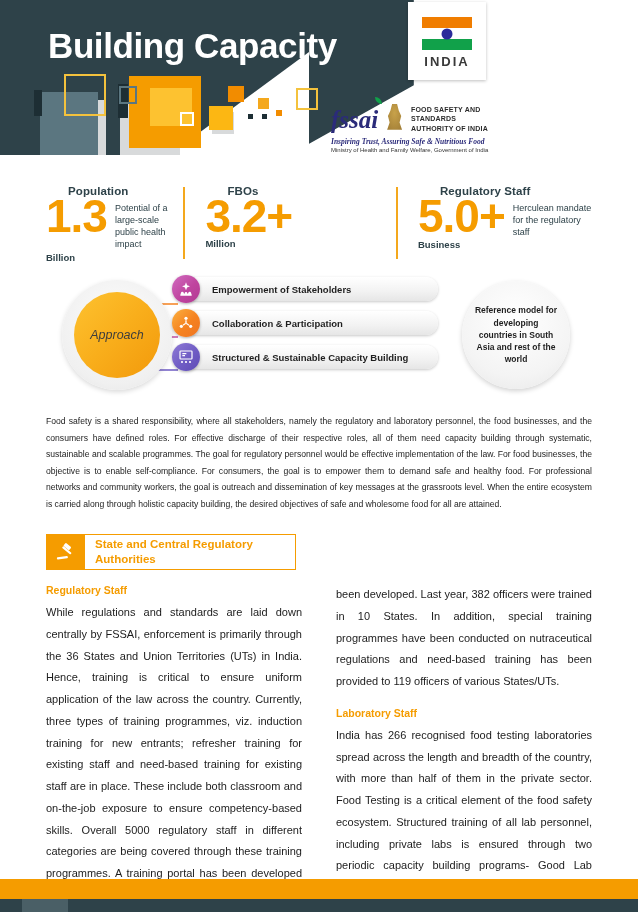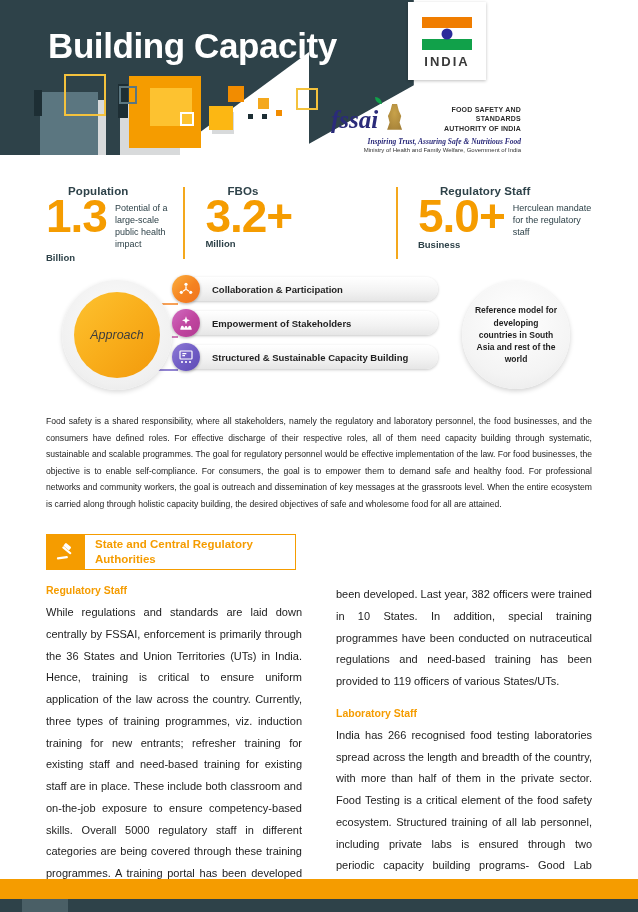--- a/index.html
+++ b/index.html
@@ -64,7 +64,7 @@
   
   .fssai-block {
     position: absolute; right: 28px; top: 104px;
-    width: 190px; text-align: right;
+    width: 190px; text-align: left;
   }
   .fssai-row { display: flex; align-items: center; justify-content: center; gap: 6px; }
   .fssai-word {

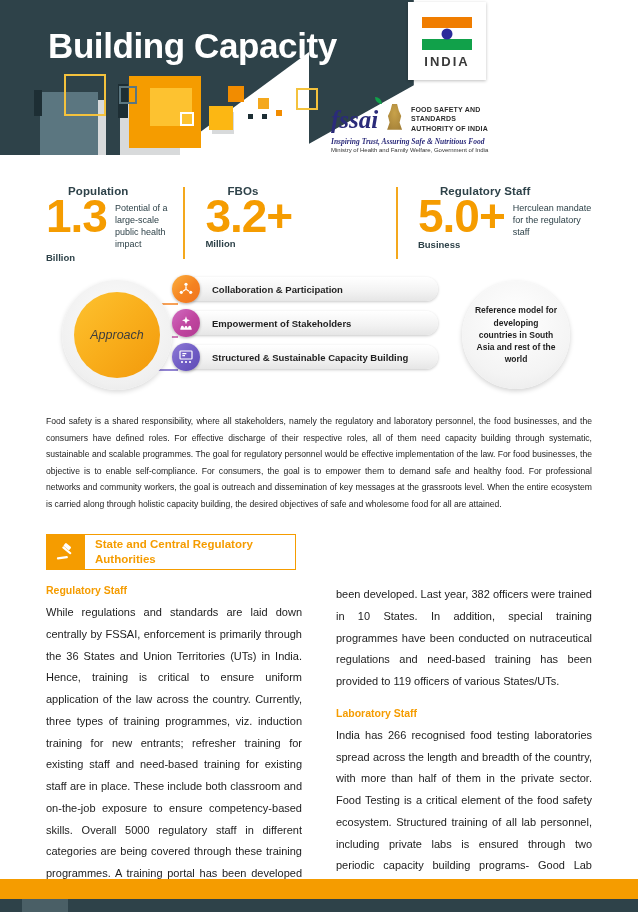--- a/index.html
+++ b/index.html
@@ -339,6 +339,19 @@
 
     <div class="pills">
       <div class="pill">
+        <div class="pill-icon c2">
+          <svg width="16" height="16" viewBox="0 0 24 24" fill="#fff">
+            <path d="M12 2l1.6 4.4L18 8l-4.4 1.6L12 14l-1.6-4.4L6 8l4.4-1.6z"></path>
+            <circle cx="6.5" cy="18" r="2"></circle>
+              <circle cx="12" cy="18.6" r="2"></circle>
+              <circle cx="17.5" cy="18" r="2"></circle>
+            <path d="M3.5 22h6v-1.2a3 3 0 00-6 0zM9 22.3h6v-1.2a3 3 0 00-6 0zM14.5 22h6v-1.2a3 3 0 00-6 0z"></path>
+          </svg>
+        </div>
+        <div class="pill-text">Empowerment of Stakeholders</div>
+      </div>
+
+      <div class="pill">
         <div class="pill-icon c1">
           <svg width="16" height="16" viewBox="0 0 24 24" fill="#fff">
             <circle cx="12" cy="5" r="2.4"></circle>
@@ -353,19 +366,6 @@
       </div>
 
       <div class="pill">
-        <div class="pill-icon c2">
-          <svg width="16" height="16" viewBox="0 0 24 24" fill="#fff">
-            <path d="M12 2l1.6 4.4L18 8l-4.4 1.6L12 14l-1.6-4.4L6 8l4.4-1.6z"></path>
-            <circle cx="6.5" cy="18" r="2"></circle>
-              <circle cx="12" cy="18.6" r="2"></circle>
-              <circle cx="17.5" cy="18" r="2"></circle>
-            <path d="M3.5 22h6v-1.2a3 3 0 00-6 0zM9 22.3h6v-1.2a3 3 0 00-6 0zM14.5 22h6v-1.2a3 3 0 00-6 0z"></path>
-          </svg>
-        </div>
-        <div class="pill-text">Empowerment of Stakeholders</div>
-      </div>
-
-      <div class="pill">
         <div class="pill-icon c3">
           <svg width="16" height="16" viewBox="0 0 24 24" fill="none" stroke="#fff" stroke-width="1.8">
             <rect x="3" y="3" width="18" height="12" rx="1"></rect>

